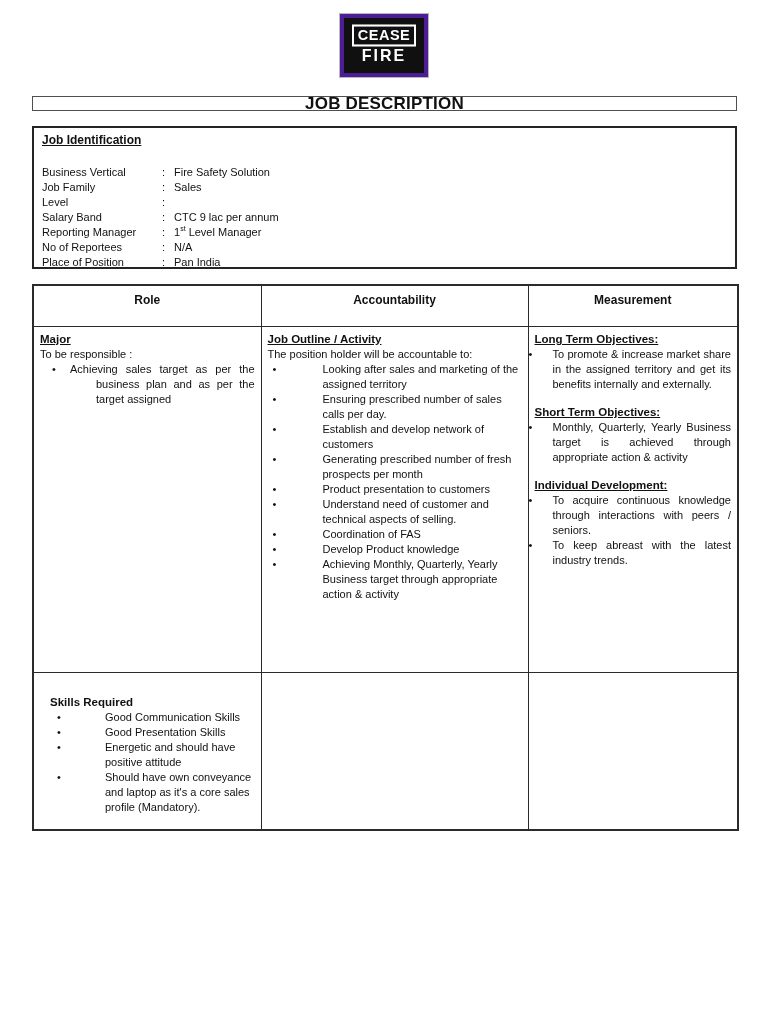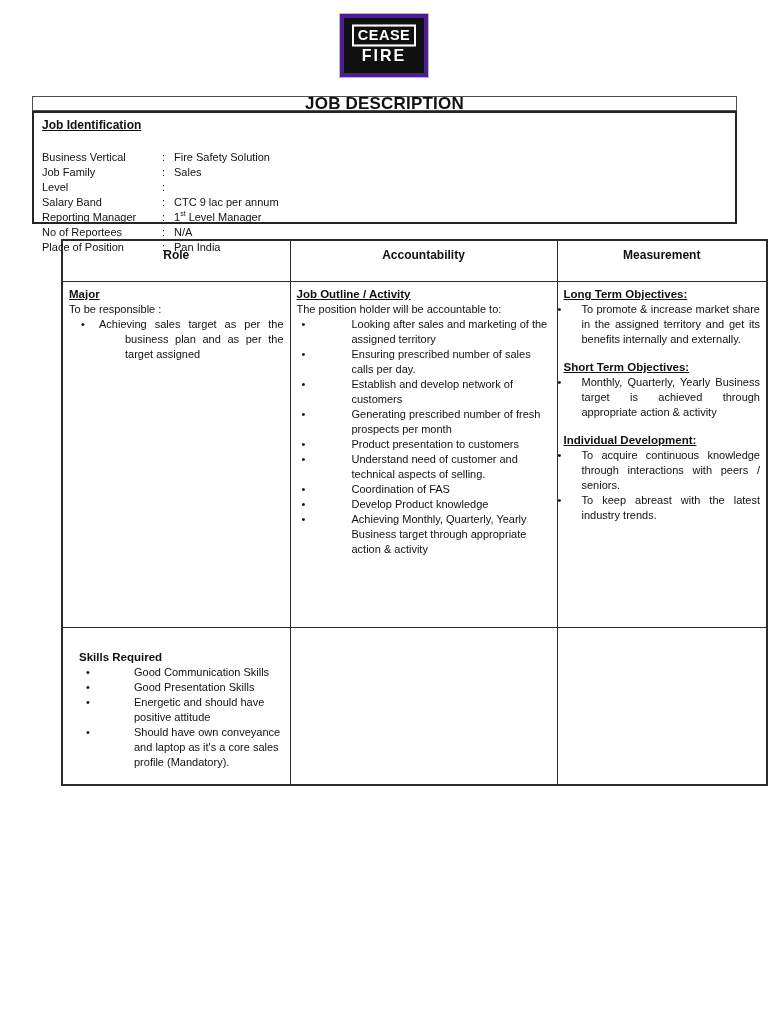--- a/index.html
+++ b/index.html
@@ -19,7 +19,7 @@
   .subtitle-box { margin-top: 22px; height: 24px; font-size: 14.5px; }
 
   
-  .jobid-box { height: 113px; border: 2px solid #242424; padding: 5px 8px; font-size: 11px; line-height: 15px; }
+  .jobid-box { margin-top: 15px; height: 143px; border: 2px solid #242424; padding: 5px 8px; font-size: 11px; line-height: 15px; }
   .section-heading { font-weight: 700; text-decoration: underline; font-size: 12px; margin-bottom: 17px; }
   .field-row { display: flex; }
   .field-label { width: 120px; flex: 0 0 120px; }

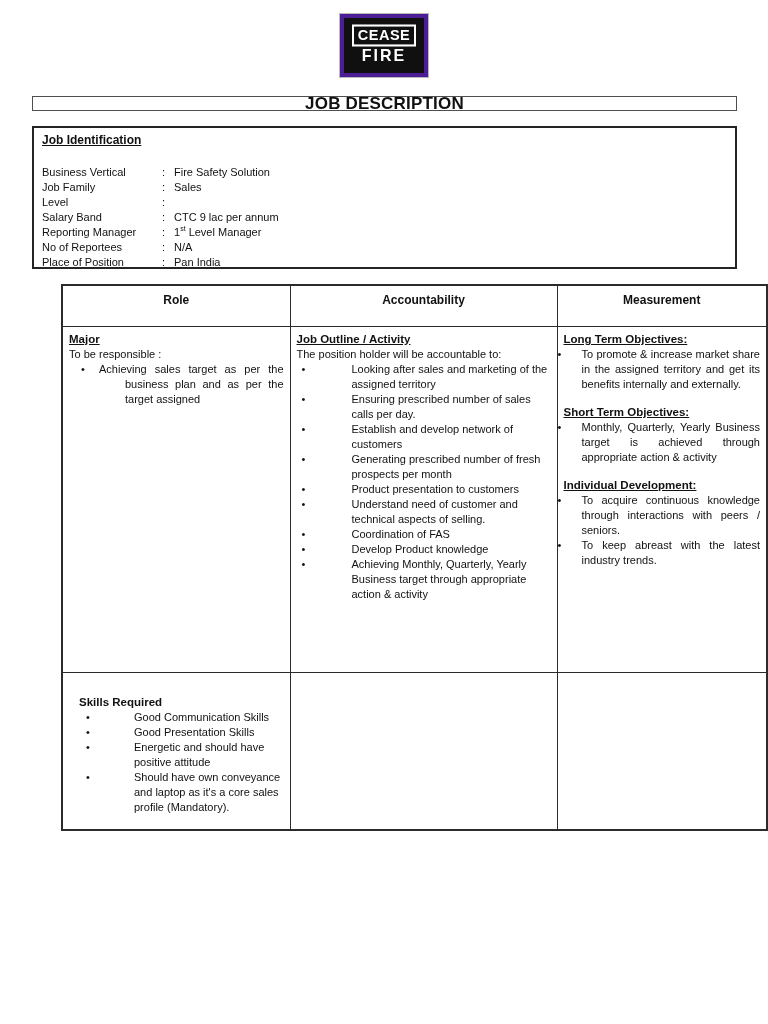--- a/index.html
+++ b/index.html
@@ -28,7 +28,7 @@
   sup { font-size: 7px; vertical-align: super; line-height: 0; }
 
   
-  table.jd { margin-top: 15px; width: 705px; border-collapse: collapse; table-layout: fixed; font-size: 11px; line-height: 15px; margin-left: 29px; }
+  table.jd { margin-top: 15px; width: 705px; border-collapse: collapse; table-layout: fixed; font-size: 11px; line-height: 15px; }
   table.jd, table.jd th, table.jd td { border: 1px solid #2b2b2b; }
   table.jd { border: 2px solid #2b2b2b; }
   col.c1 { width: 228px; } col.c2 { width: 267px; } col.c3 { width: 210px; }

